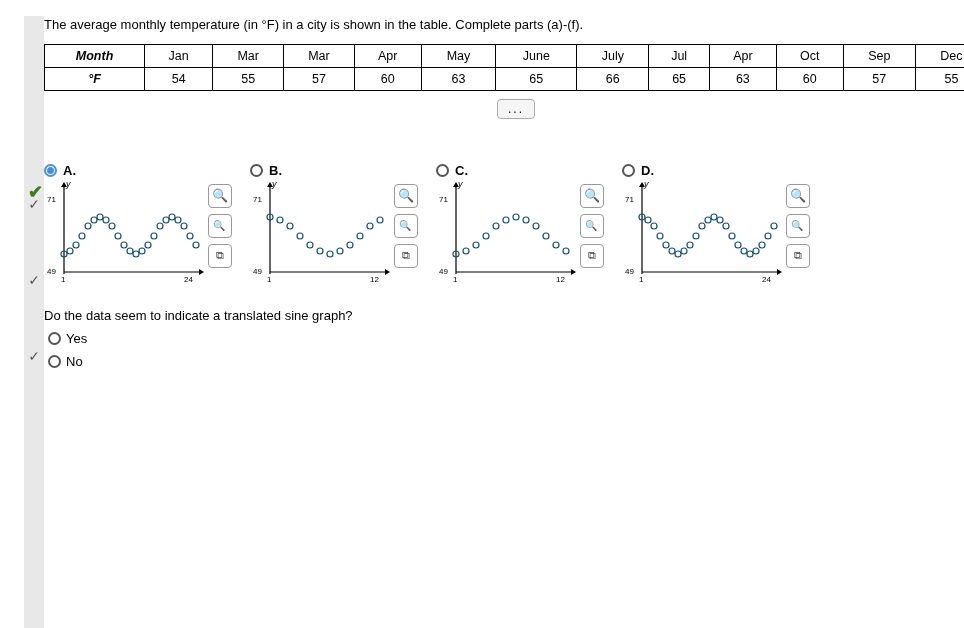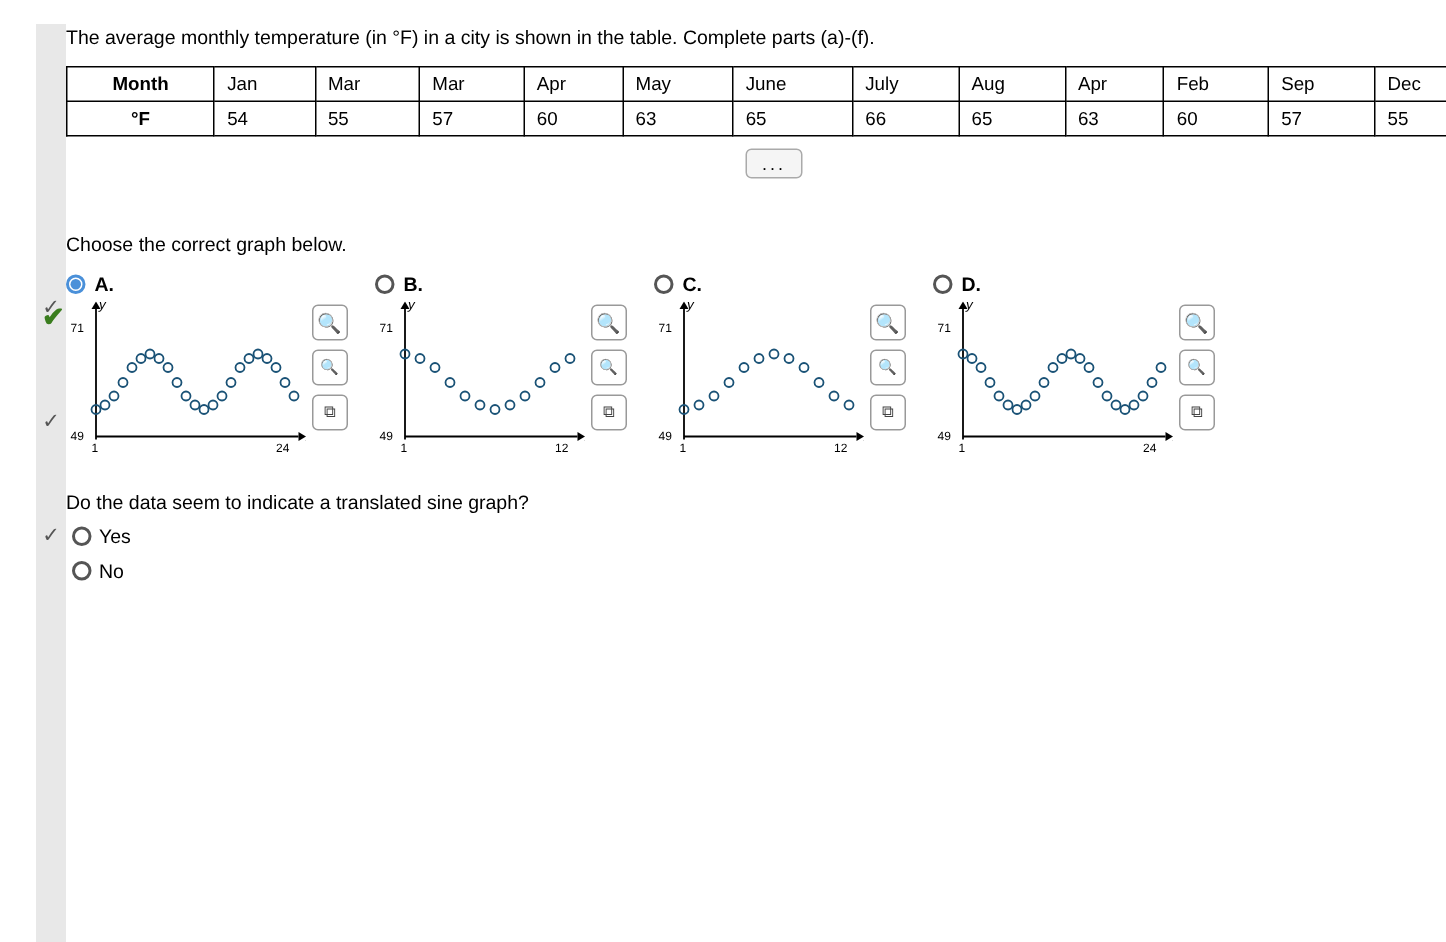--- a/index.html
+++ b/index.html
@@ -62,6 +62,7 @@
     .temp-table .label-col {
       text-align: center;
       font-weight: bold;
+      font-style: italic;
     }
 
     

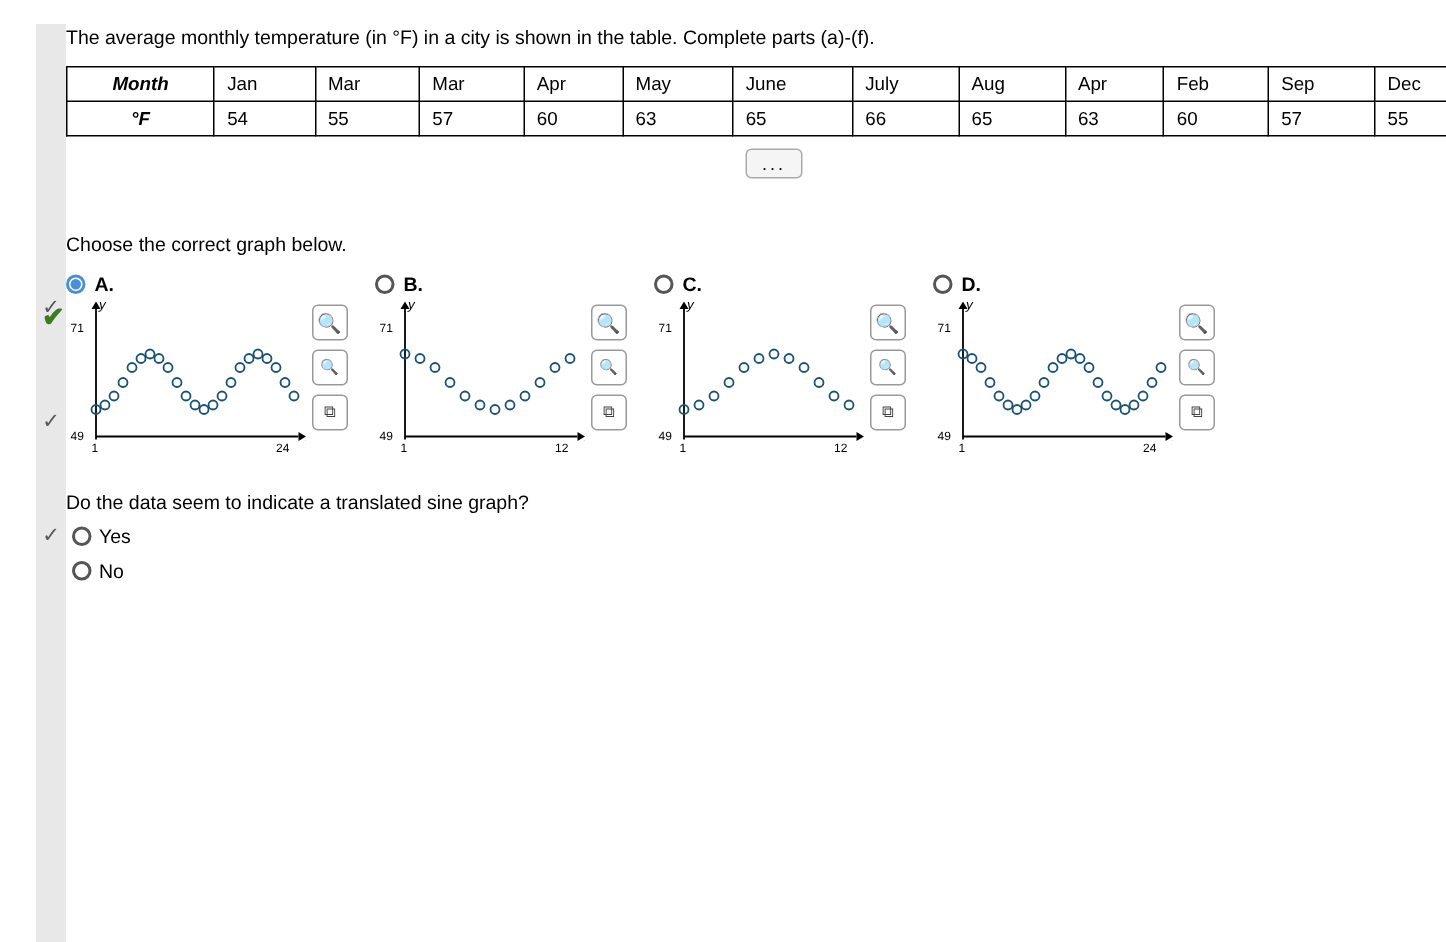--- a/index.html
+++ b/index.html
@@ -53,7 +53,7 @@
     .temp-table th, .temp-table td {
       border: 1px solid #000;
       padding: 4px 8px;
-      text-align: left;
+      text-align: center;
     }
     .temp-table th {
       font-weight: bold;

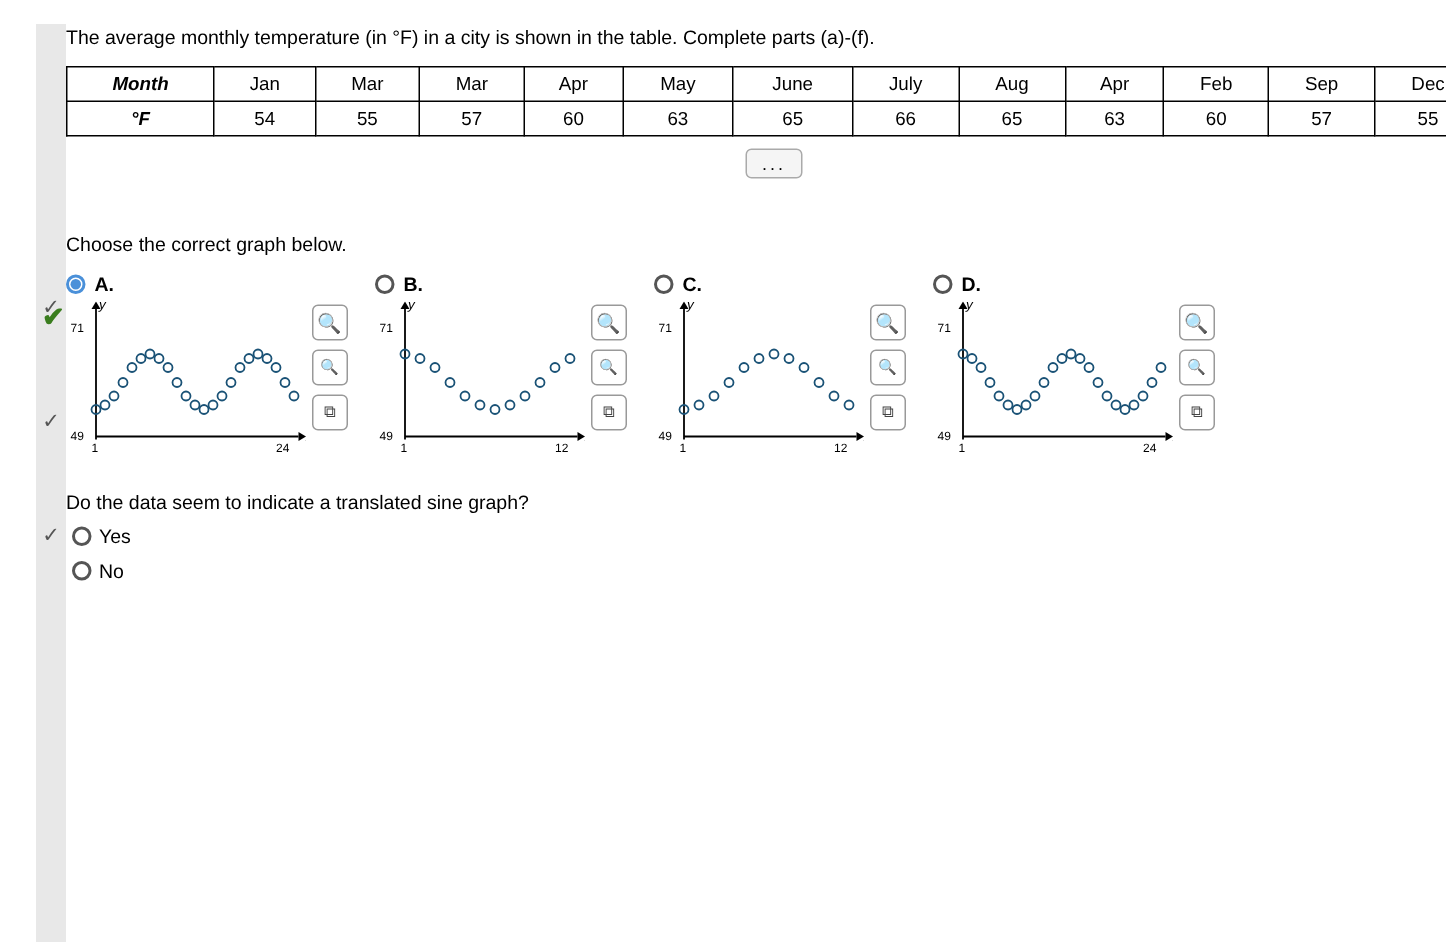--- a/index.html
+++ b/index.html
@@ -231,7 +231,7 @@
         <td>May</td>
         <td>June</td>
         <td>July</td>
-        <td>Aug</td>
+        <td>Jul</td>
         <td>Apr</td>
         <td>Feb</td>
         <td>Sep</td>

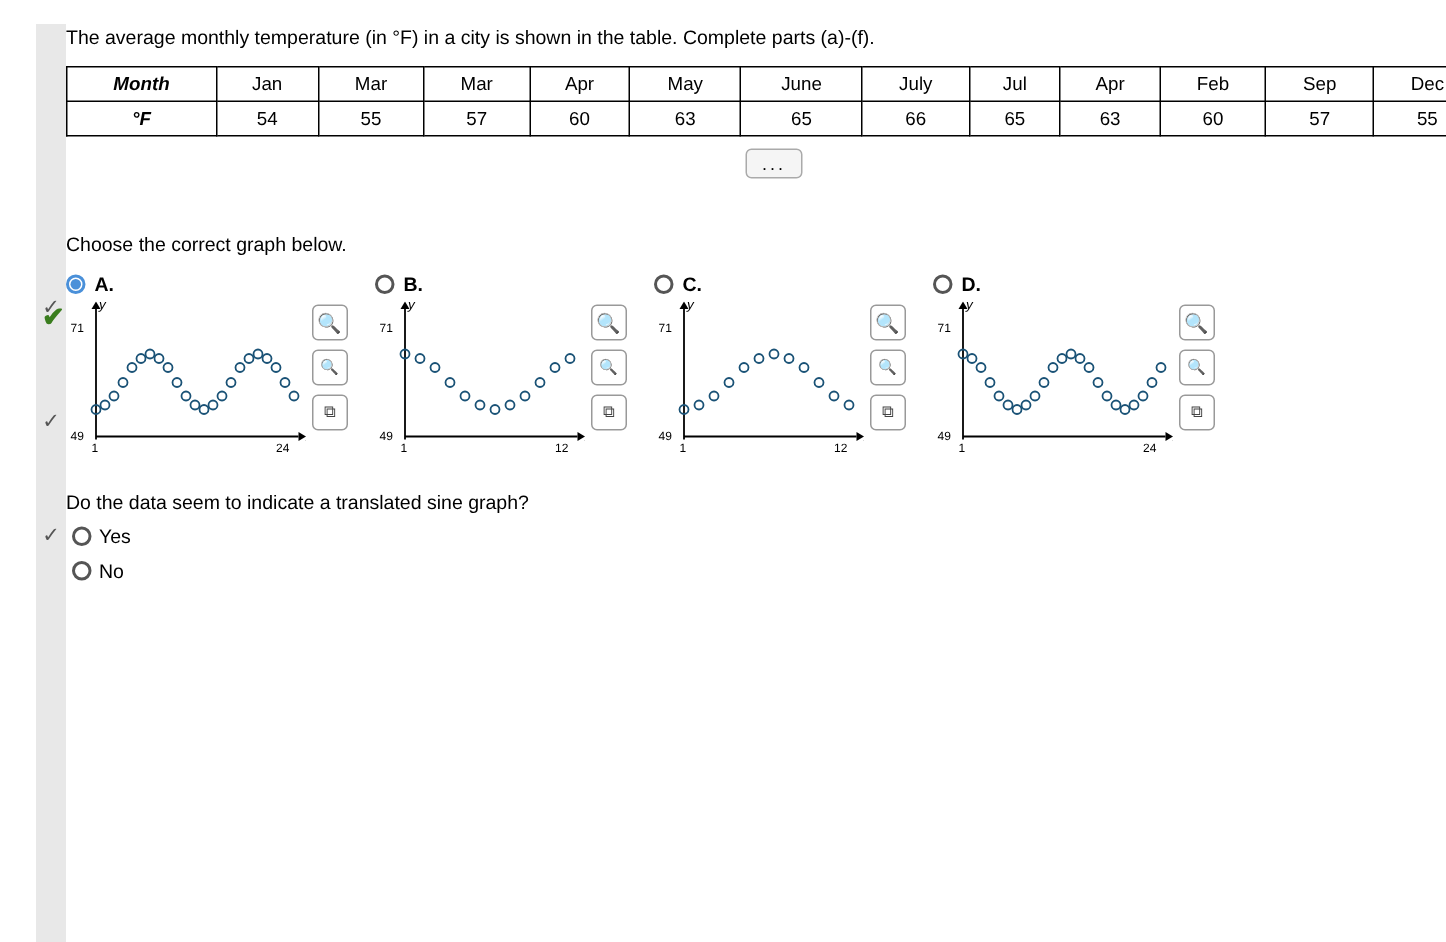--- a/index.html
+++ b/index.html
@@ -233,7 +233,7 @@
         <td>July</td>
         <td>Jul</td>
         <td>Apr</td>
-        <td>Feb</td>
+        <td>Oct</td>
         <td>Sep</td>
         <td>Dec</td>
       </tr>

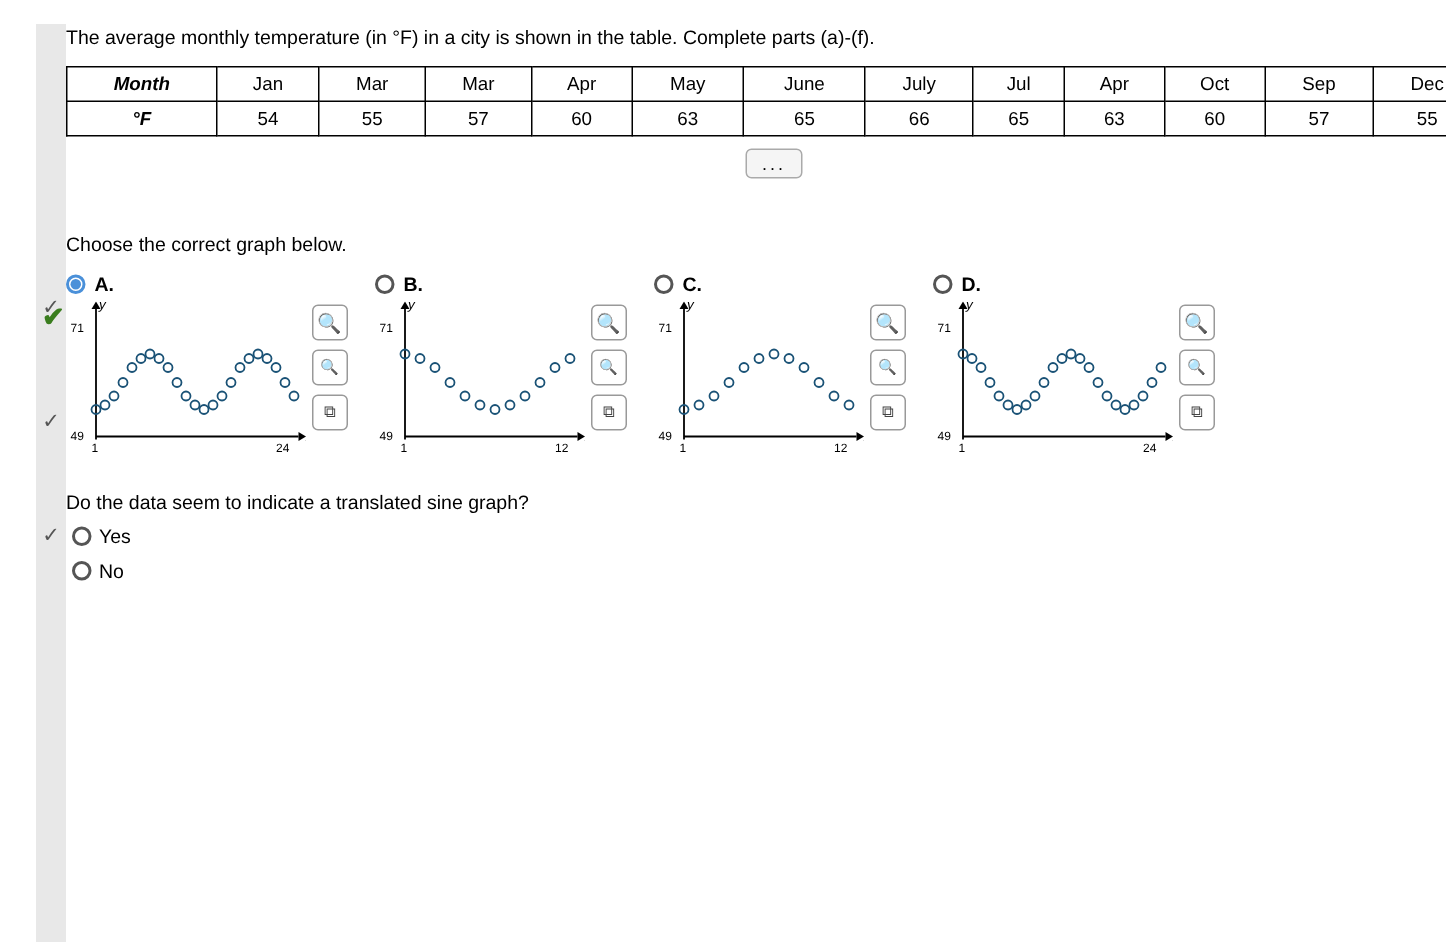--- a/index.html
+++ b/index.html
@@ -261,7 +261,6 @@
 
     <div class="part-text">
       <br>
-      <span>Choose the correct graph below.</span>
     </div>
 
     <div class="graphs-row">

